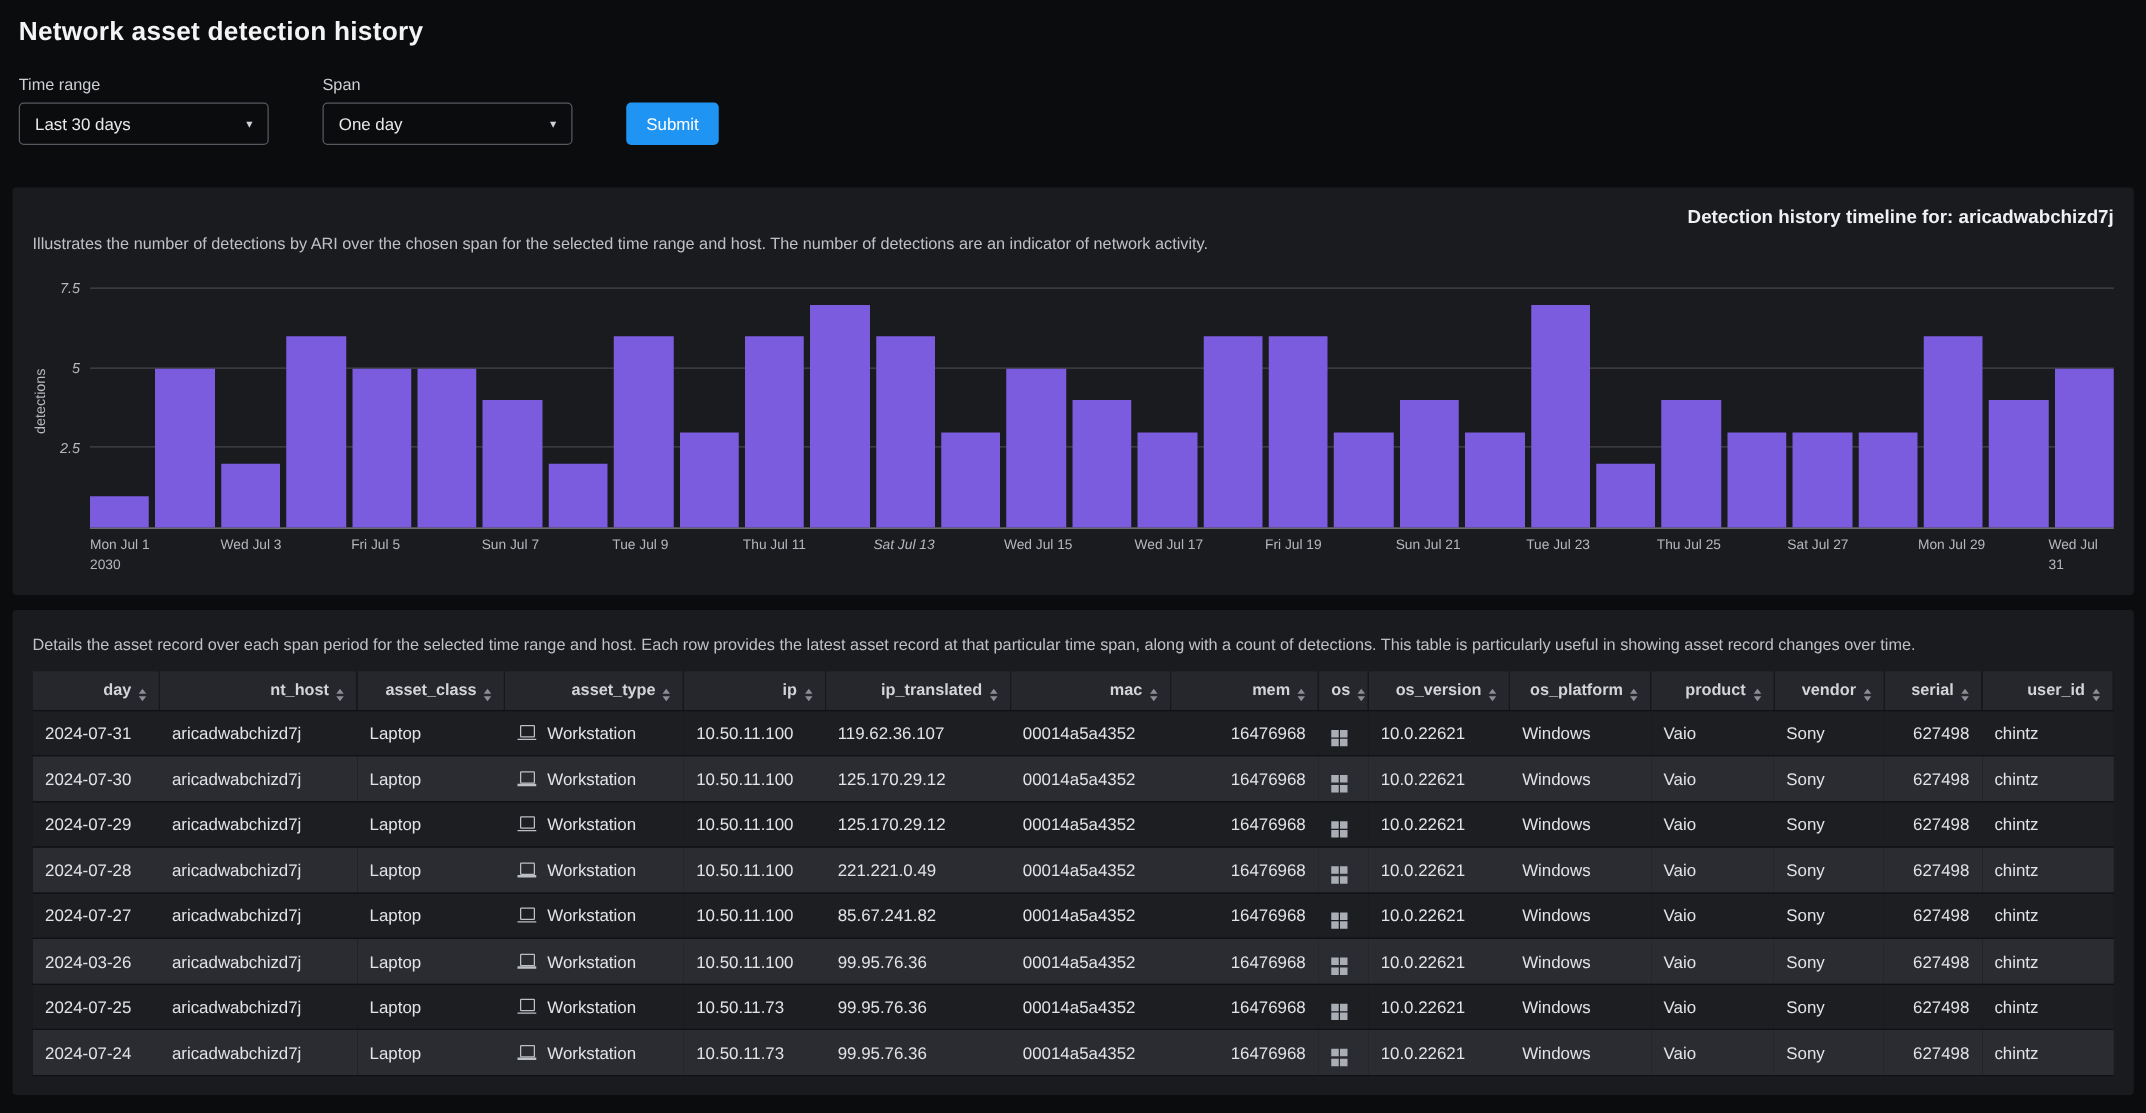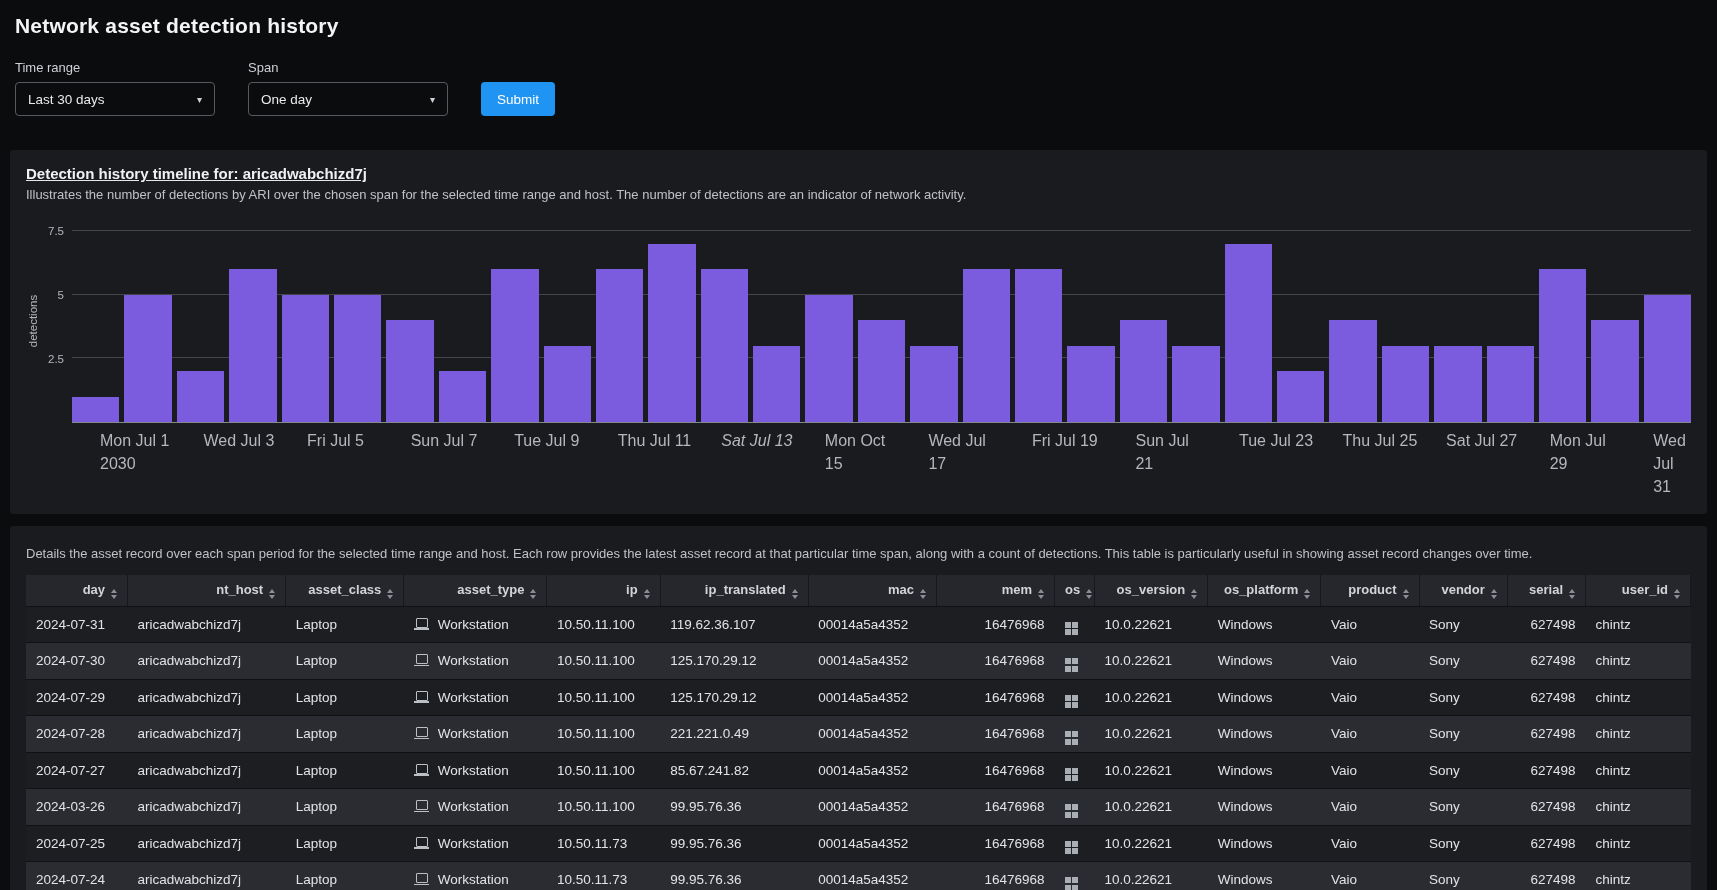--- a/index.html
+++ b/index.html
@@ -13,7 +13,7 @@
   .page-title { font-size:21px; font-weight:700; color:#f3f4f6; margin:2px 0 22px 5px; letter-spacing:.2px; }
 
   
-  .filters { display:flex; align-items:flex-end; gap:33px; margin:0 0 34px 5px; }
+  .filters { display:flex; align-items:flex-end; gap:43px; margin:0 0 34px 5px; }
   .filter-group { display:flex; flex-direction:column; gap:7px; }
   .filter-label { font-size:13px; color:#cdd0d4; }
   .select, .text-input {

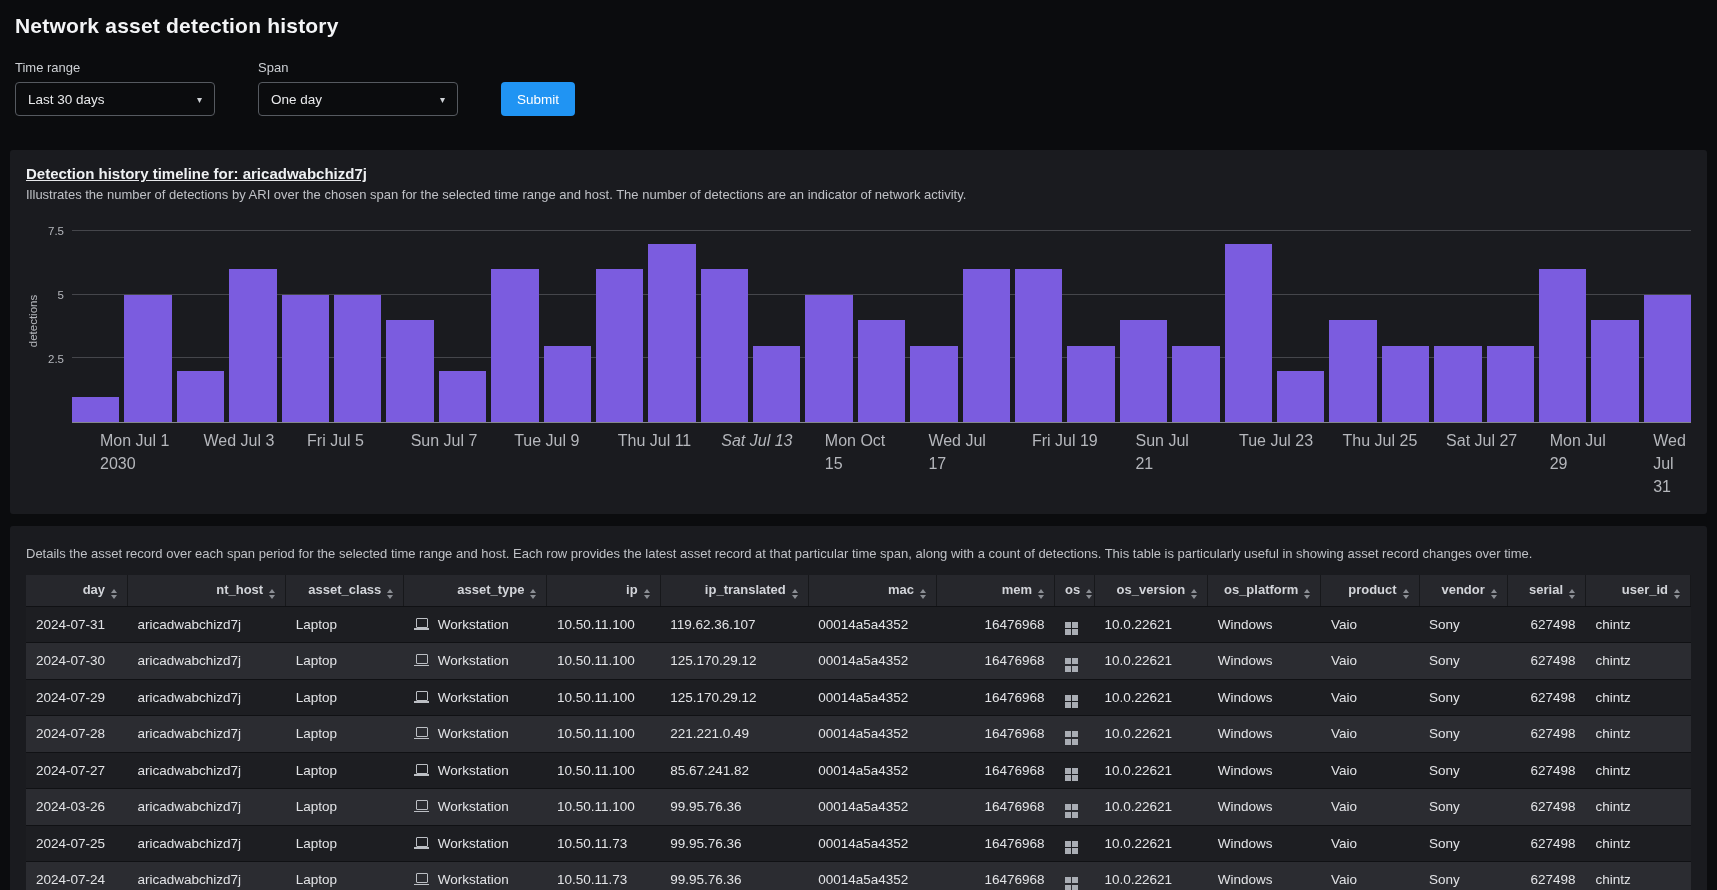--- a/index.html
+++ b/index.html
@@ -35,7 +35,7 @@
   .panel { background:#1a1b1f; border-radius:3px; padding:15px 16px; margin-bottom:12px; }
   .panel-title { font-size:15px; font-weight:700; color:#eef0f2; }
   .panel-desc { font-size:13px; color:#bfc1c6; margin-top:5px; }
-  .panel-head { display:flex; justify-content:flex-start; align-items:flex-start;text-decoration:underline; }
+  .panel-head { display:flex; justify-content:flex-end; align-items:flex-start; }
   .panel-actions { display:flex; gap:16px; align-items:center; }
   .picon { cursor:pointer; color:#c2c5ca; font-size:17px; line-height:16px; display:inline-flex; }
 

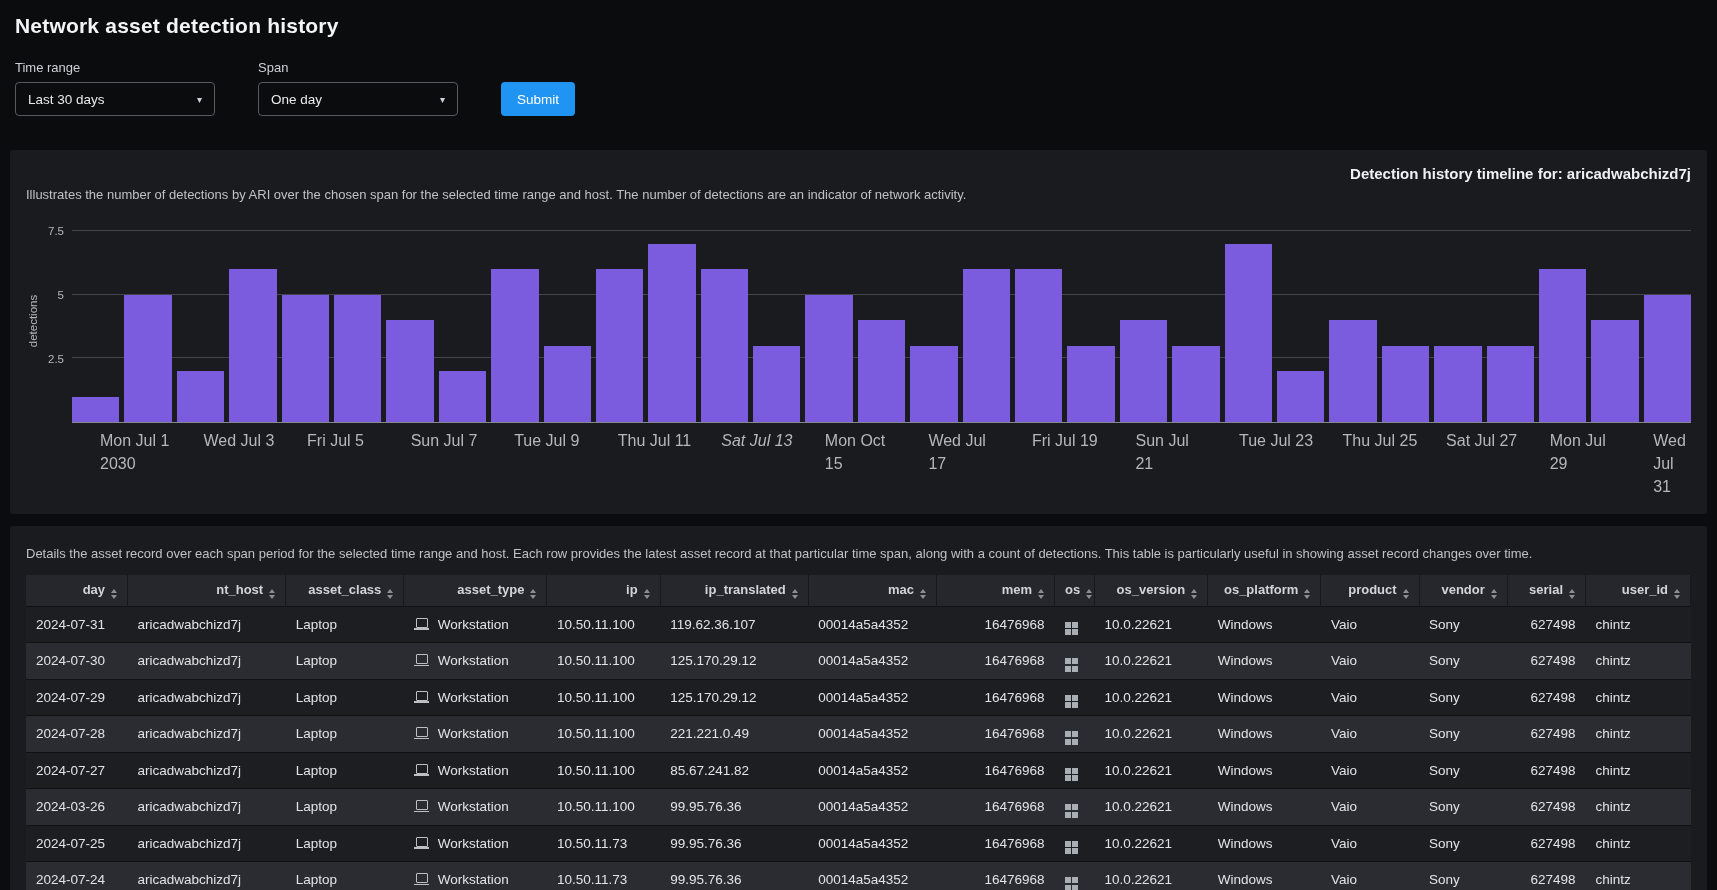--- a/index.html
+++ b/index.html
@@ -45,7 +45,7 @@
   .ylabel-col { width:14px; position:relative; }
   .ylabel { position:absolute; top:50%; left:50%; transform:translate(-50%,-50%) rotate(-90deg); font-size:11.5px; color:#b5b7bc; white-space:nowrap; }
   .yticks { width:32px; position:relative; }
-  .ytick { position:absolute; right:8px; transform:translateY(50%); font-size:11.5px; color:#b5b7bc; }
+  .ytick { position:absolute; right:8px; transform:translateY(50%); font-size:11.5px; color:#b5b7bc;font-style:italic; }
   .plot { flex:1; position:relative; height:205px; border-bottom:1px solid #85878c; }
   .gridline { position:absolute; left:0; right:0; height:1px; background:#45464b; }
   .bars { position:absolute; left:0; right:0; top:0; bottom:0; display:flex; align-items:flex-end; gap:5px; }

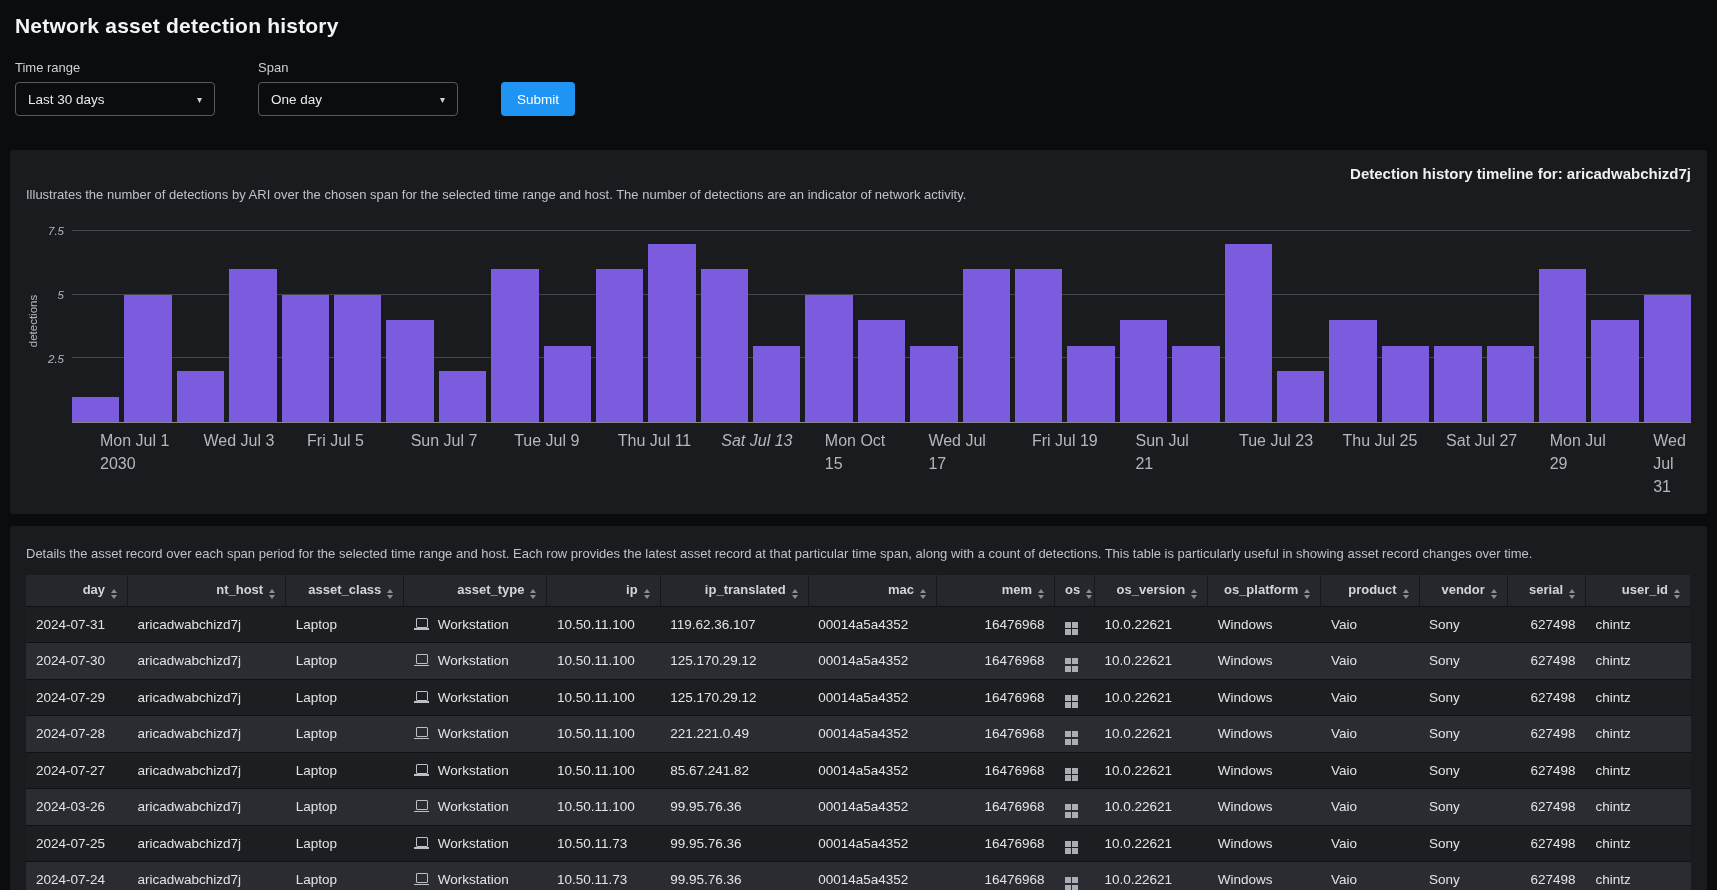--- a/index.html
+++ b/index.html
@@ -51,7 +51,7 @@
   .bars { position:absolute; left:0; right:0; top:0; bottom:0; display:flex; align-items:flex-end; gap:5px; }
   .bar { flex:1; border-radius:0; }
   .xaxis { display:flex; margin-left:46px; margin-top:6px; }
-  .xlabel { font-size:16px; color:#b5b7bc; line-height:1.45;margin-left:28px; }
+  .xlabel { font-size:11px; color:#b5b7bc; line-height:1.45; }
 
   
   .table-wrap { margin-top:14px; }

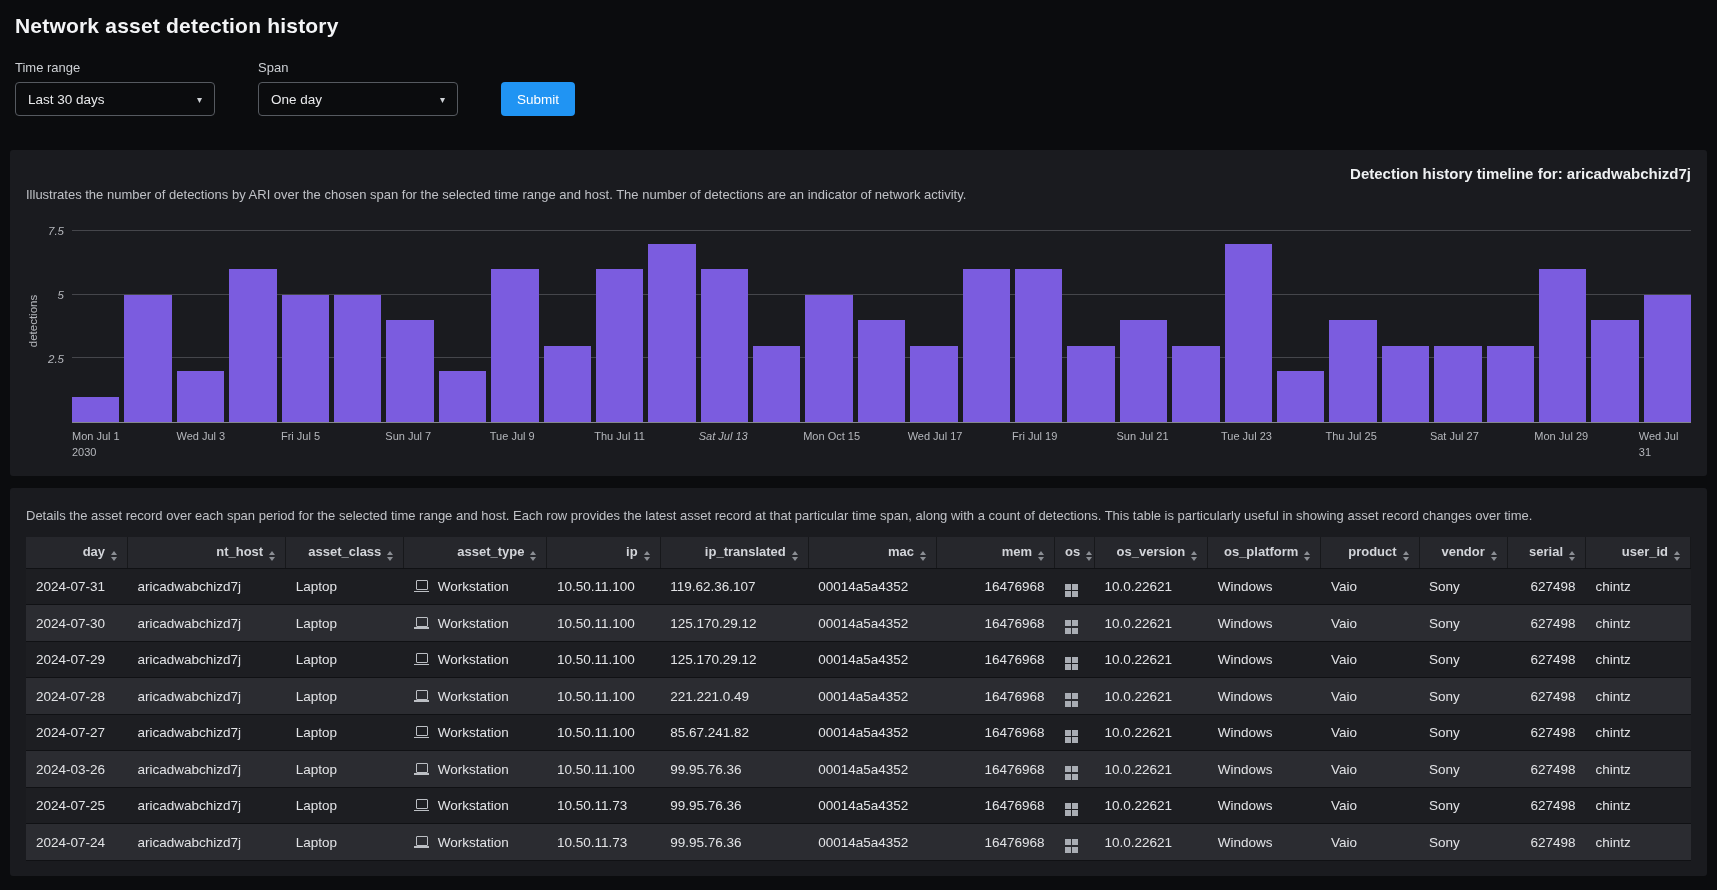--- a/index.html
+++ b/index.html
@@ -181,7 +181,7 @@
           <div>Sat Jul 13</div>
         </div>
         <div class="xlabel" style="flex: 2 1 0%;">
-          <div>Mon Oct 15</div>
+          <div>Wed Jul 15</div>
         </div>
         <div class="xlabel" style="flex: 2 1 0%;">
           <div>Wed Jul 17</div>

